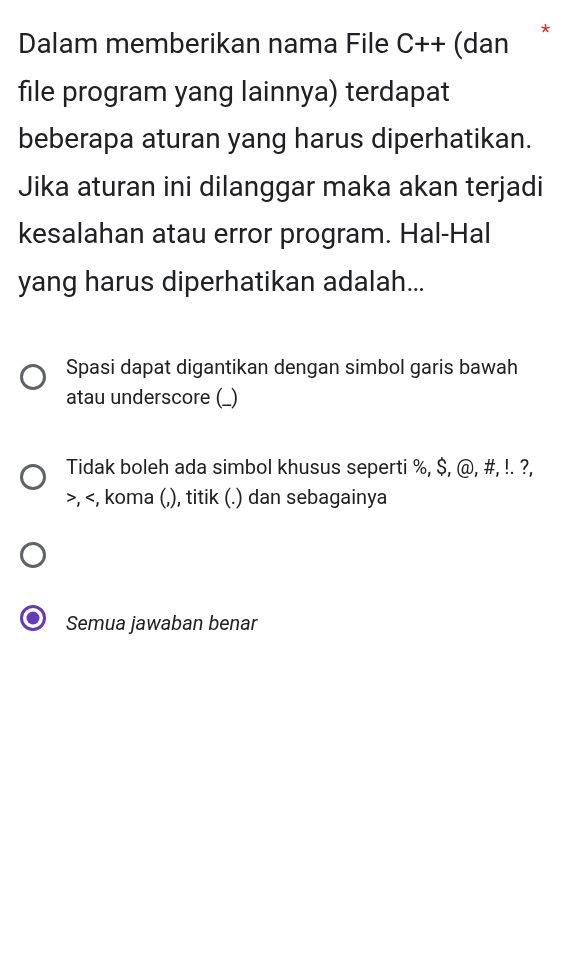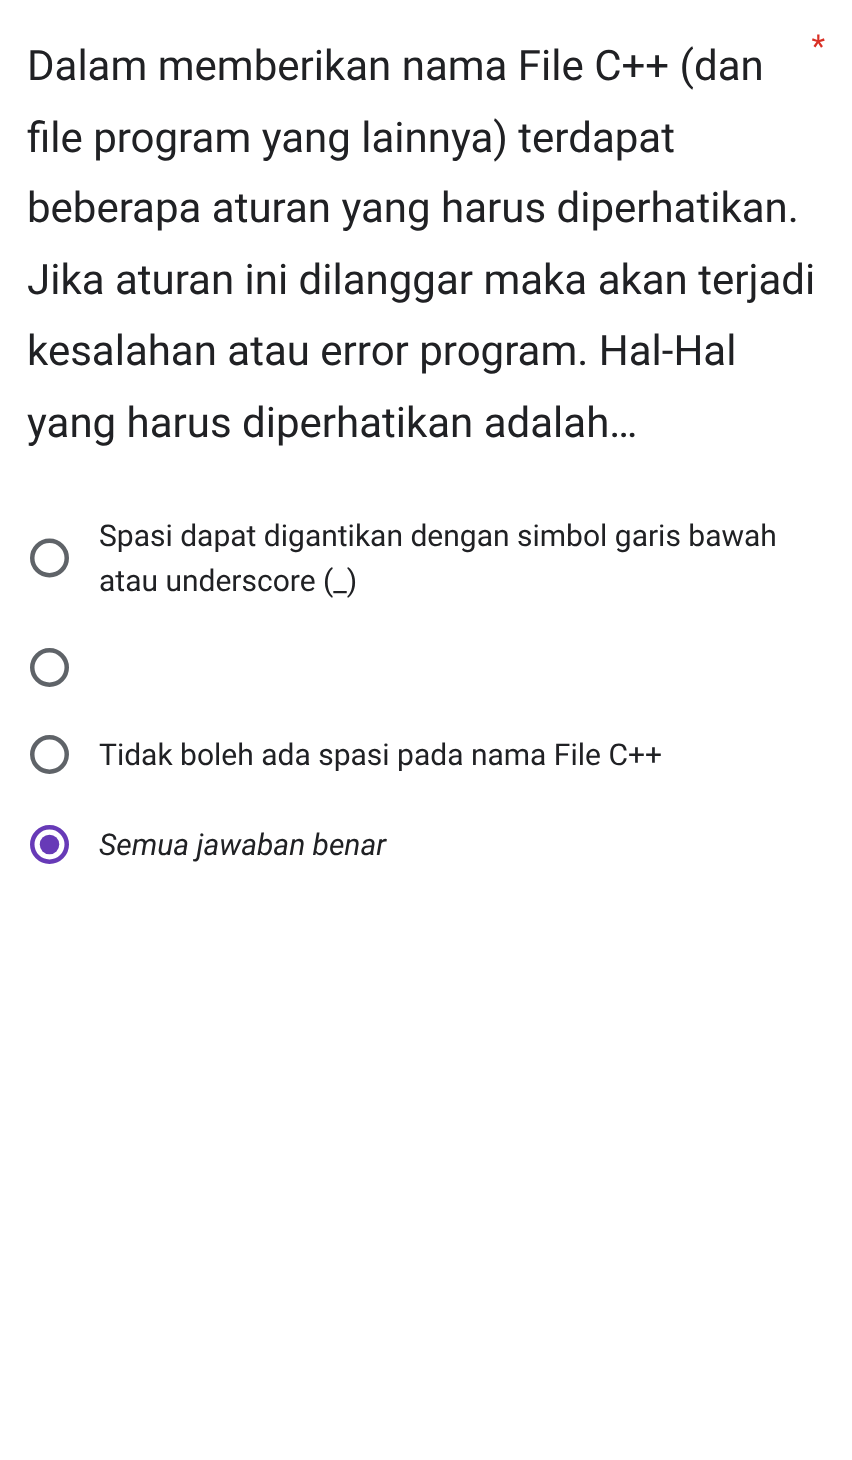--- a/index.html
+++ b/index.html
@@ -69,6 +69,7 @@
       font-size: 20px;
       line-height: 1.5;
       color: #202124;
+      margin-top: 10px;
     }
   </style>
 </head>

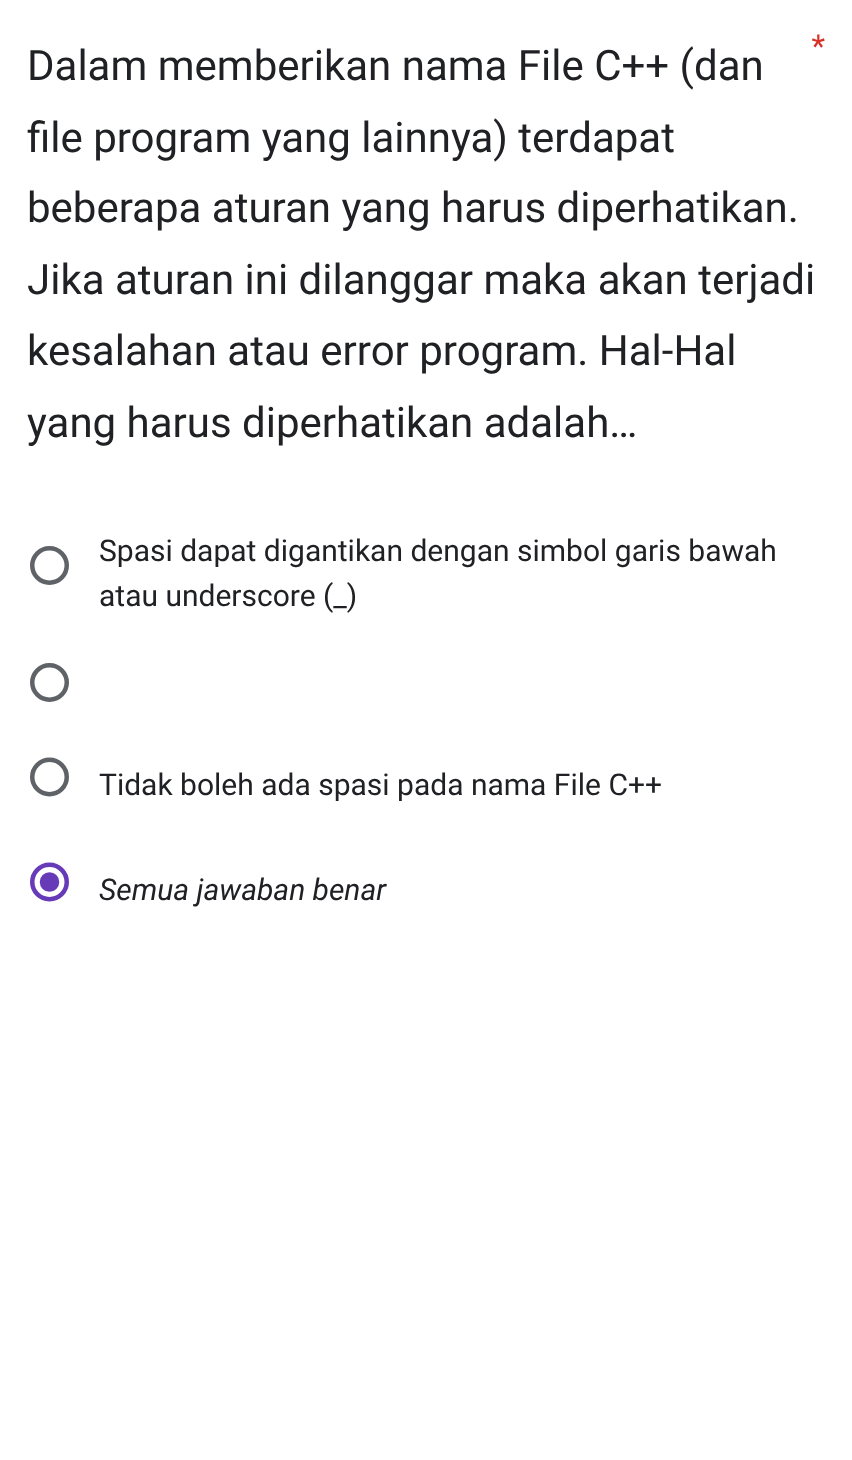--- a/index.html
+++ b/index.html
@@ -87,6 +87,10 @@
   </div>
   <div class="option">
     <div class="radio"></div>
+    <div class="option-label">Tidak boleh ada simbol khusus seperti %, $, @, #, !. ?, &gt;, &lt;, koma (,), titik (.) dan sebagainya</div>
+  </div>
+  <div class="option">
+    <div class="radio"></div>
   </div>
   <div class="option">
     <div class="radio"></div>

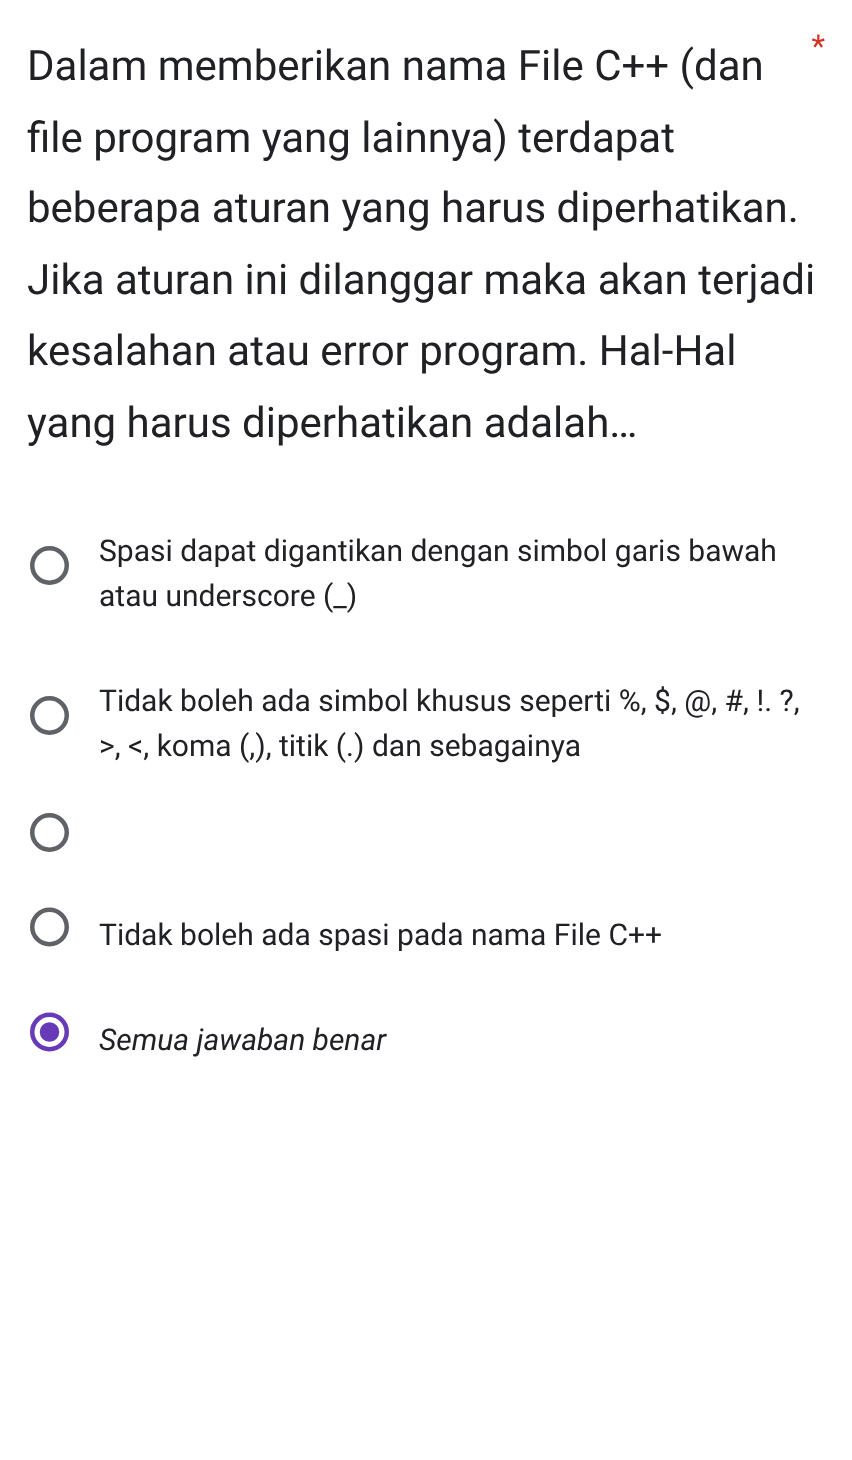--- a/index.html
+++ b/index.html
@@ -93,10 +93,6 @@
     <div class="radio"></div>
   </div>
   <div class="option">
-    <div class="radio"></div>
-    <div class="option-label">Tidak boleh ada spasi pada nama File C++</div>
-  </div>
-  <div class="option">
     <div class="radio selected"></div>
     <div class="option-label">Semua jawaban benar</div>
   </div>

